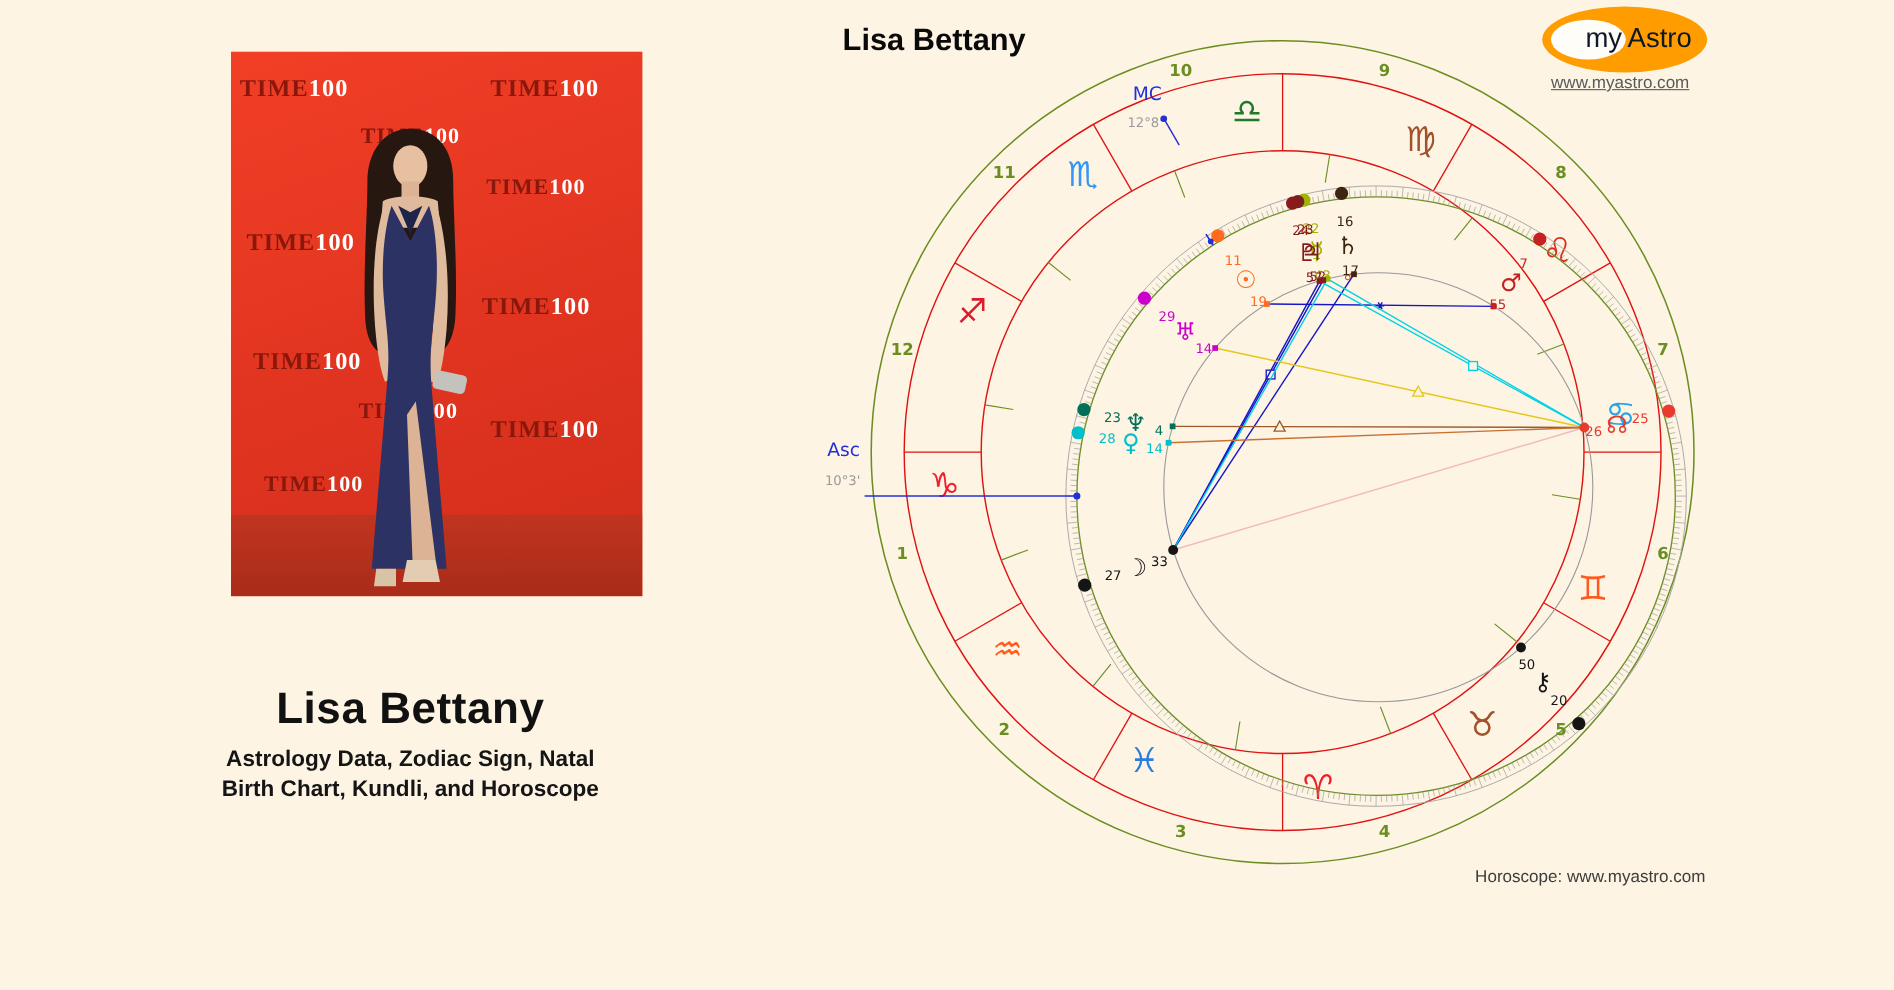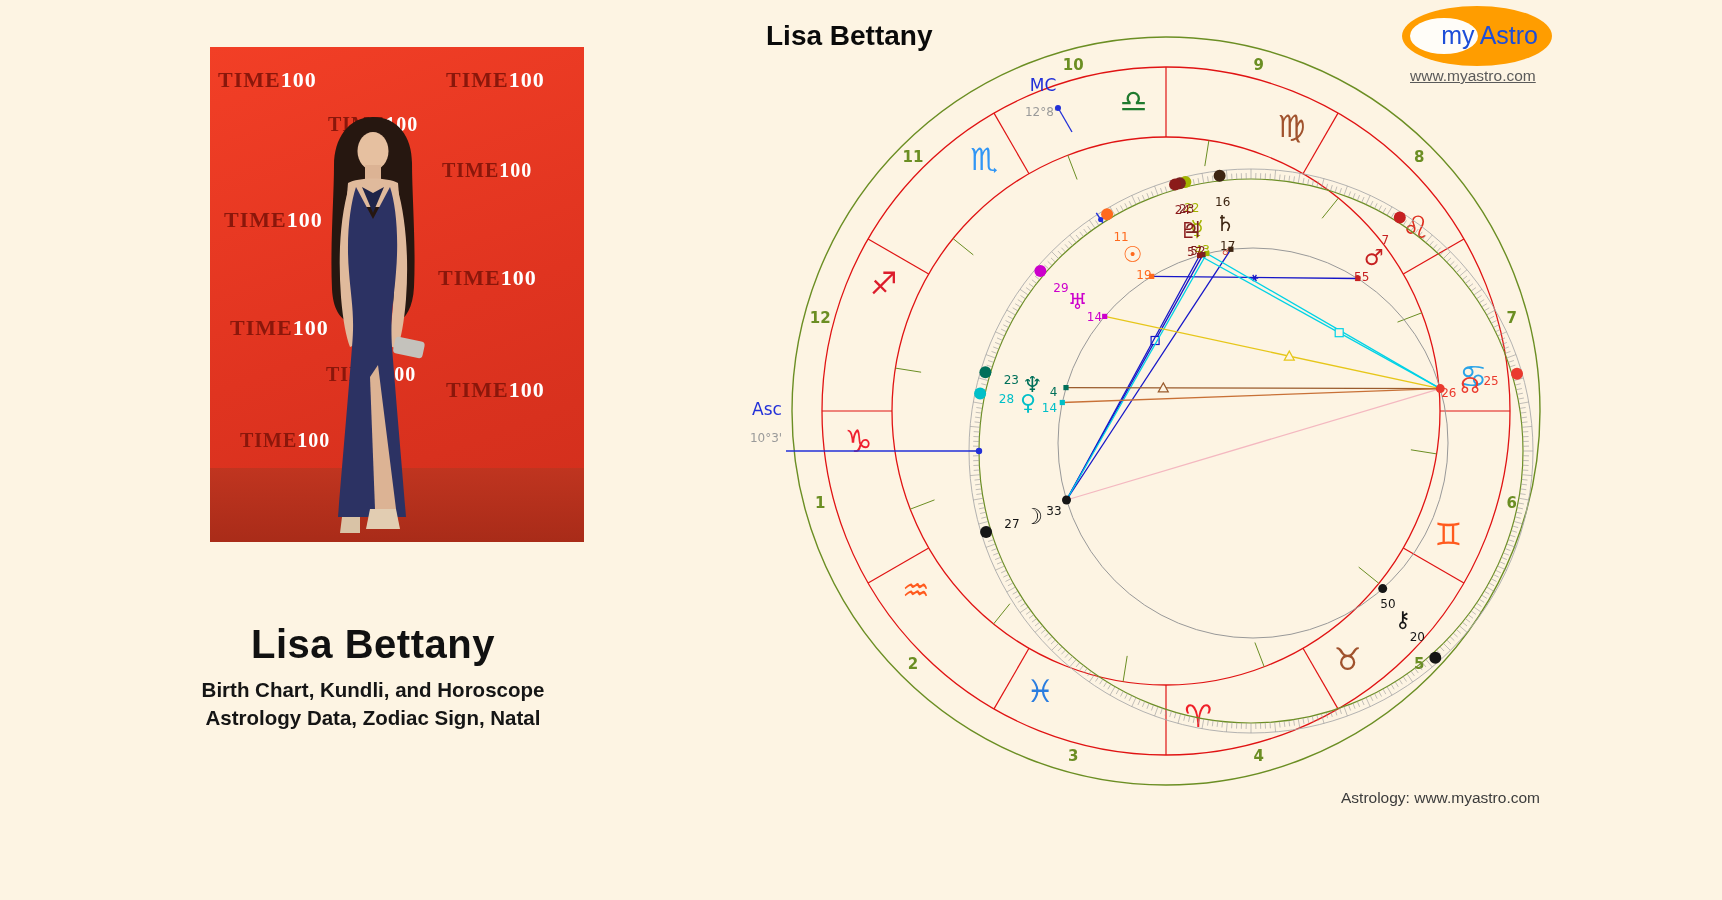--- a/index.html
+++ b/index.html
@@ -34,7 +34,7 @@
   .logo-white { position:absolute; left:8px; top:12px; width:68px; height:36px; border-radius:50%;
                 background:#fffdf8; }
   .logo-text { position:absolute; left:0; top:15px; width:146px; text-align:right; font-size:25px;
-               color:#1d4ed8; font-weight:500; padding-right:10px; }
+               color:#0f172a; font-weight:500; padding-right:10px; }
   .logo-url { position:absolute; left:1410px; top:67px; font-size:15.5px; color:#5a5a5a;text-decoration:underline; }
 
   .copyright { position:absolute; left:1341px; top:789px; font-size:15.5px; color:#3c3c3c; }

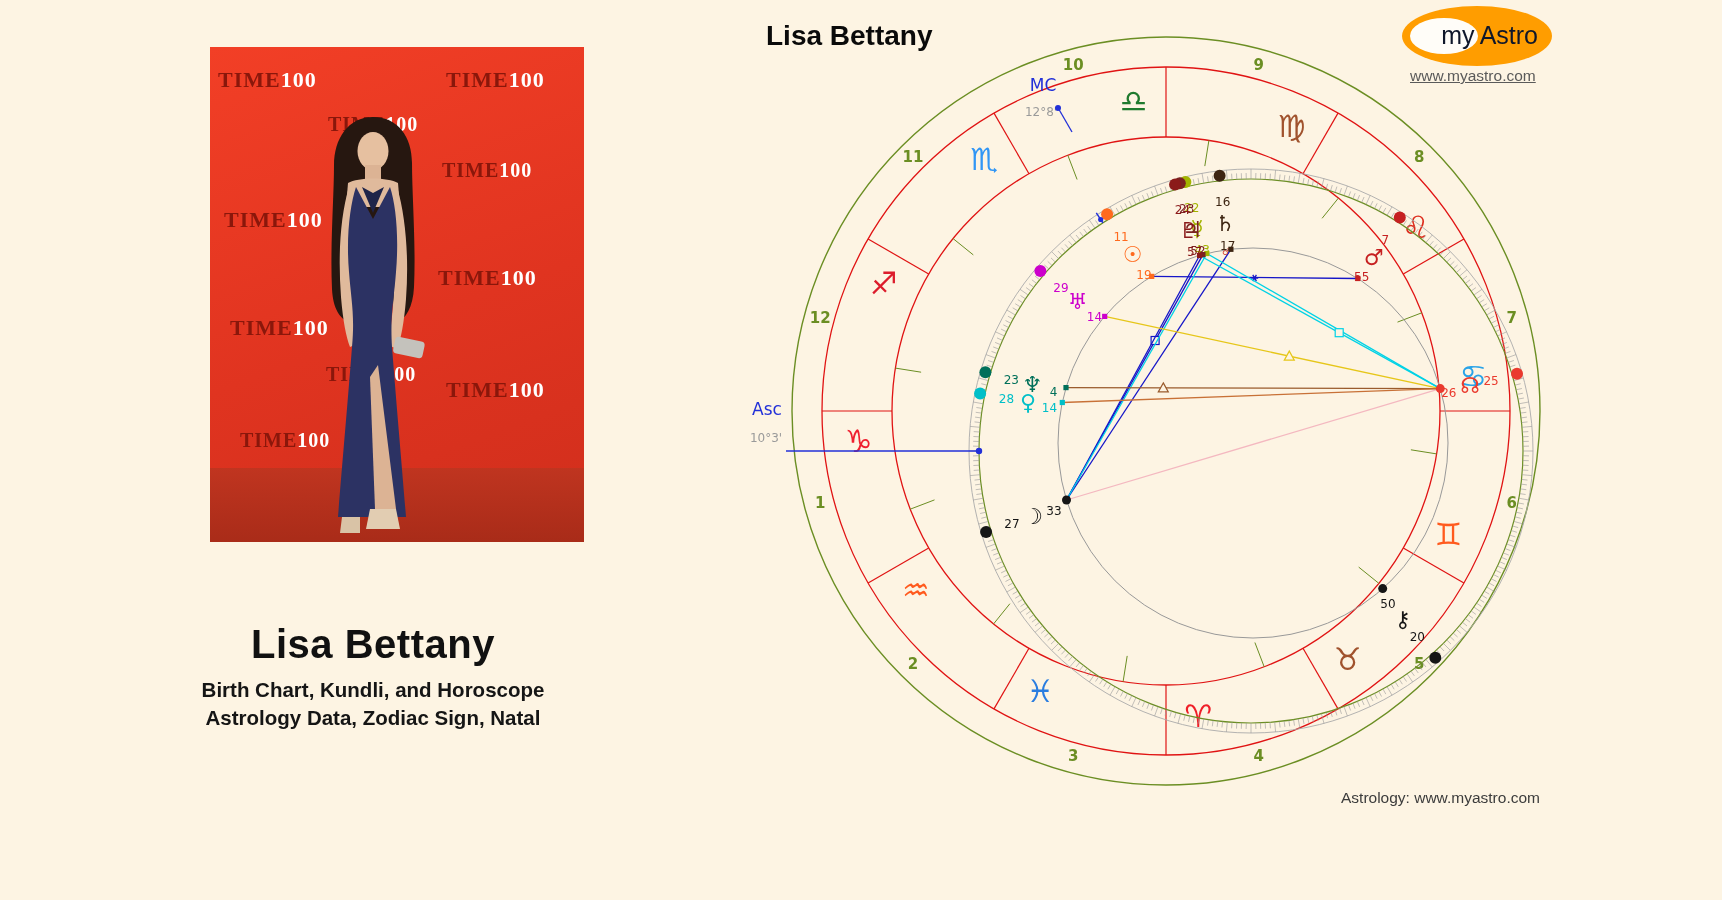--- a/index.html
+++ b/index.html
@@ -85,8 +85,8 @@
 
 <div class="page-title">Lisa Bettany</div>
 <div class="page-subtitle">
+  <div>Astrology Data, Zodiac Sign, Natal</div>
   <div>Birth Chart, Kundli, and Horoscope</div>
-  <div>Astrology Data, Zodiac Sign, Natal</div>
 </div>
 
 <div class="chart-header">Lisa Bettany</div>

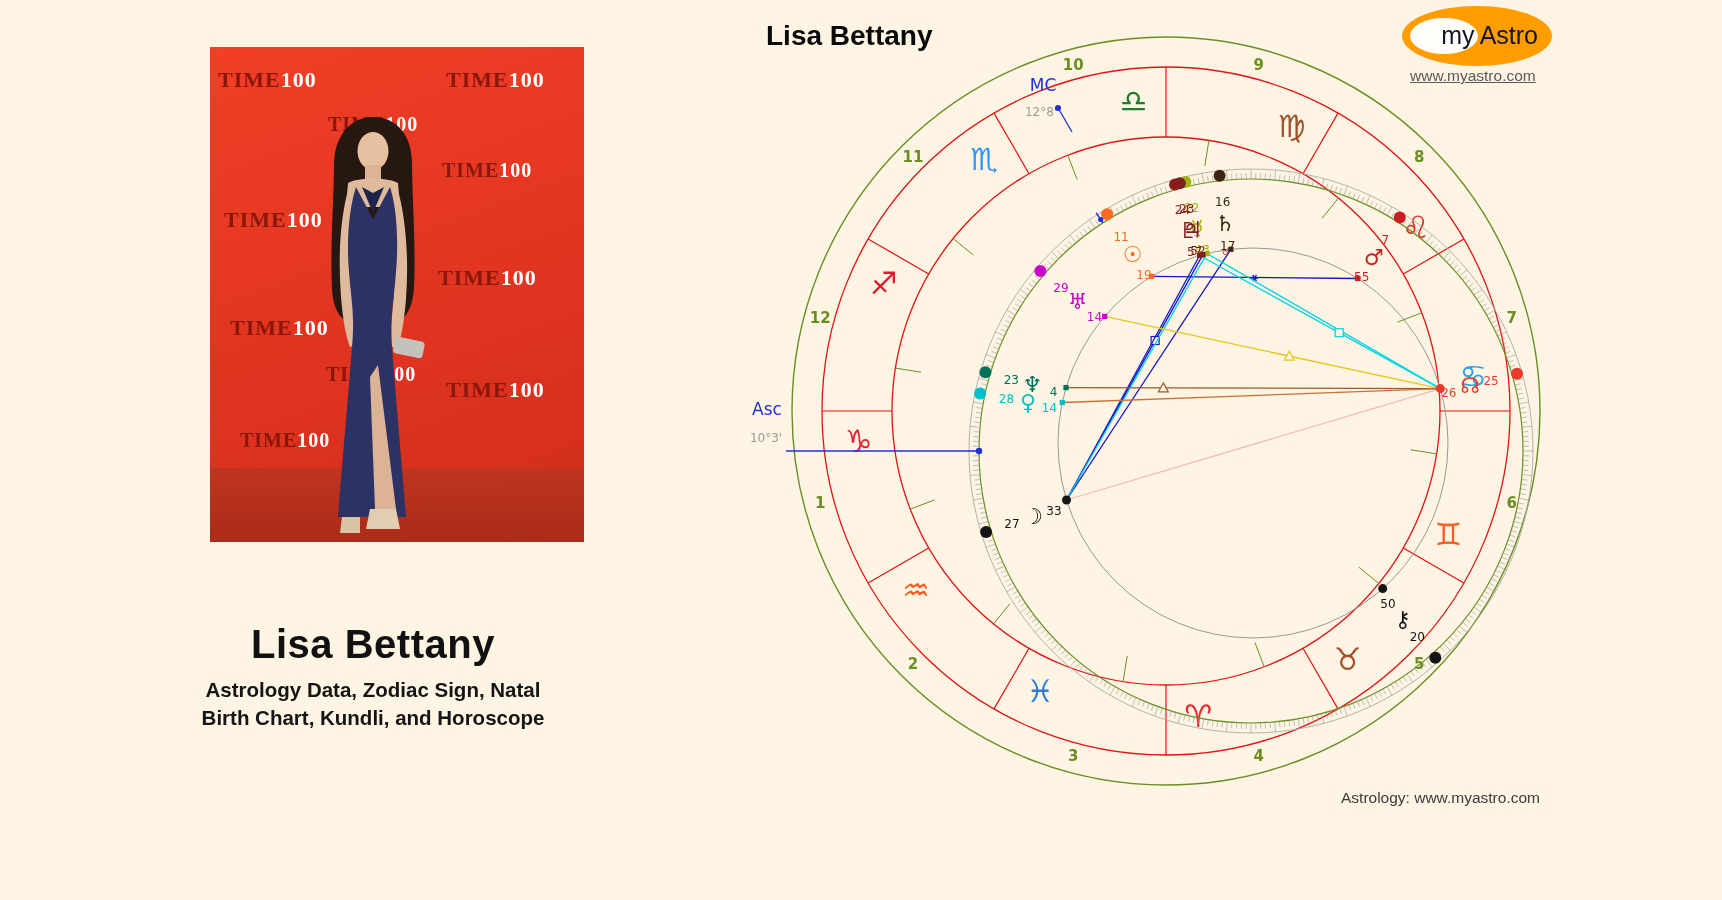--- a/index.html
+++ b/index.html
@@ -643,6 +643,6 @@
 </div>
 <div class="logo-url">www.myastro.com</div>
 
-<div class="copyright">Astrology: www.myastro.com</div>
+<div class="copyright">Horoscope: www.myastro.com</div>
 
 </body></html>

